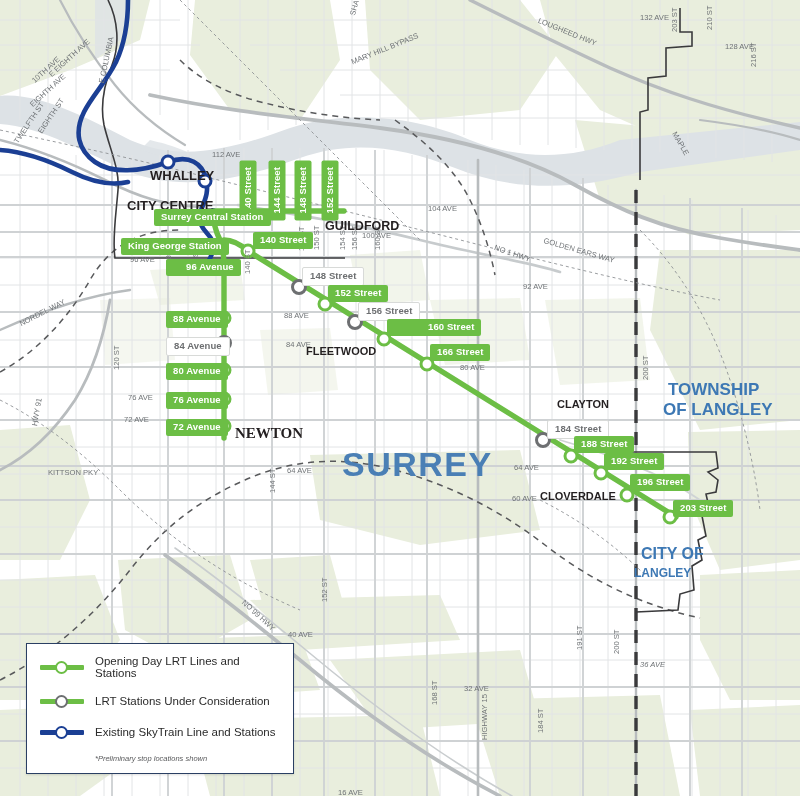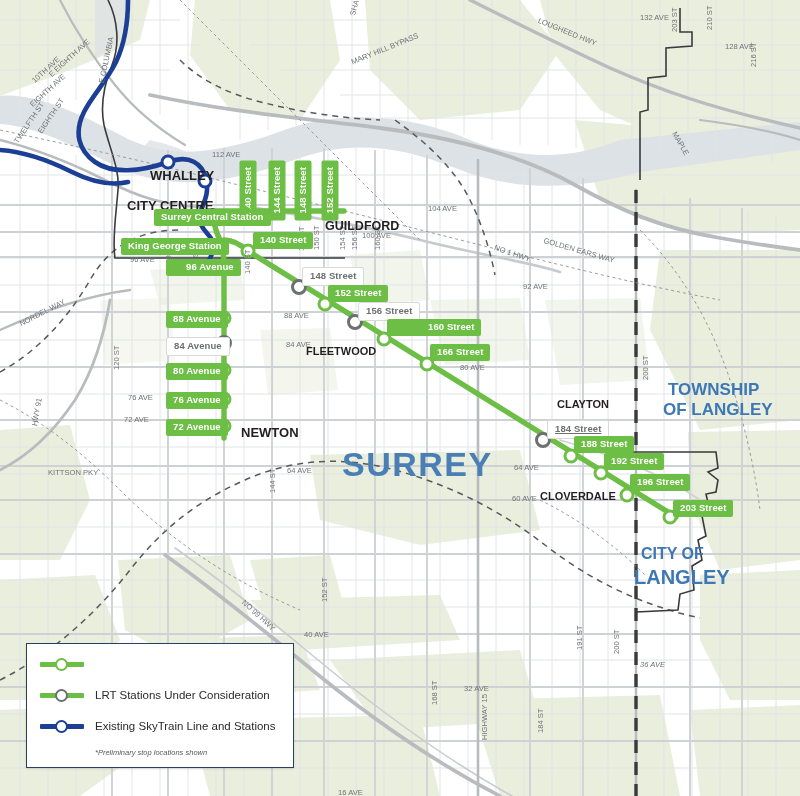--- a/index.html
+++ b/index.html
@@ -311,7 +311,7 @@
       <div class="place" style="left: 150px; top: 168px; font-size: 13px;">WHALLEY</div>
       <div class="place" style="left: 127px; top: 198px; font-size: 13px;">CITY CENTRE</div>
       <div class="place" style="left: 325px; top: 219px; font-size: 12.5px;">GUILDFORD</div>
-      <div class="place" style="left: 241px; top: 425px; font-size: 13px;">NEWTON</div>
+      <div class="place" style="left: 235px; top: 425px; font-size: 15px; font-family: Liberation Serif, serif;">NEWTON</div>
       <div class="place" style="left: 306px; top: 345px; font-size: 11px;">FLEETWOOD</div>
       <div class="place" style="left: 557px; top: 398px; font-size: 11px;">CLAYTON</div>
       <div class="place" style="left: 540px; top: 490px; font-size: 11px;">CLOVERDALE</div>

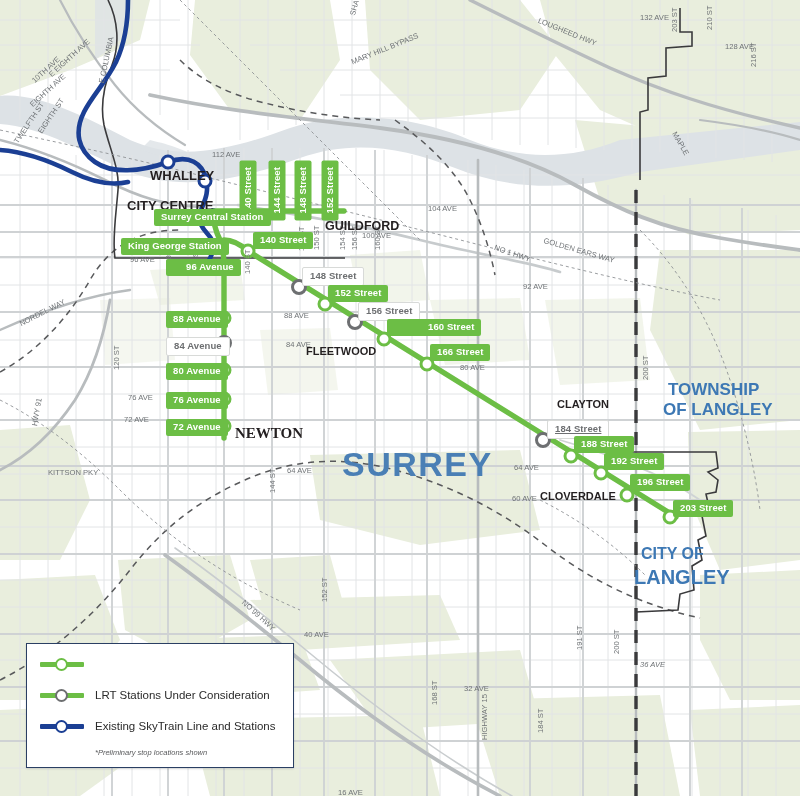--- a/index.html
+++ b/index.html
@@ -340,7 +340,7 @@
       <div class="pill consider" style="left: 358px; top: 302px;">156 Street</div>
       <div class="pill" style="left: 387px; top: 319px; padding-left: 41px;">160 Street</div>
       <div class="pill" style="left: 430px; top: 344px;">166 Street</div>
-      <div class="pill consider" style="left: 547px; top: 420px; text-decoration: underline;">184 Street</div>
+      <div class="pill consider" style="left: 547px; top: 420px;">184 Street</div>
       <div class="pill" style="left: 574px; top: 436px;">188 Street</div>
       <div class="pill" style="left: 604px; top: 453px;">192 Street</div>
       <div class="pill" style="left: 630px; top: 474px;">196 Street</div>

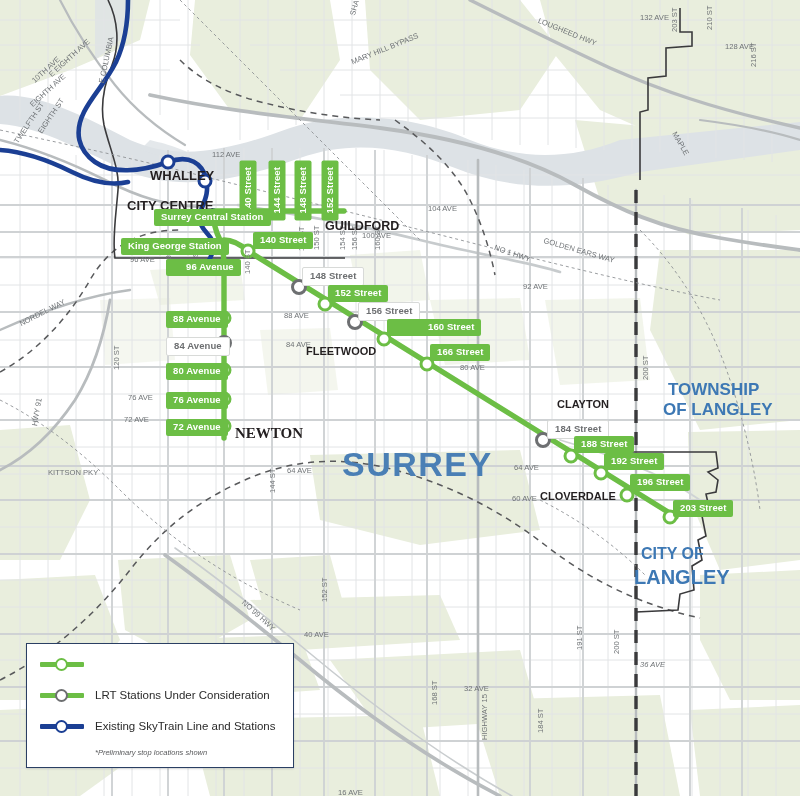--- a/index.html
+++ b/index.html
@@ -319,7 +319,7 @@
       <div class="place blue" style="left: 668px; top: 380px; font-size: 17px;">TOWNSHIP</div>
       <div class="place blue" style="left: 663px; top: 400px; font-size: 17px;">OF LANGLEY</div>
       <div class="place blue" style="left: 641px; top: 545px; font-size: 16px;">CITY OF</div>
-      <div class="place blue" style="left: 634px; top: 566px; font-size: 20px;">LANGLEY</div>
+      <div class="place blue" style="left: 634px; top: 566px; font-size: 12px;">LANGLEY</div>
     </div>
   <div id="pill-labels">
       <div class="pill vert" style="left: 240px; top: 160px;">140 Street</div>

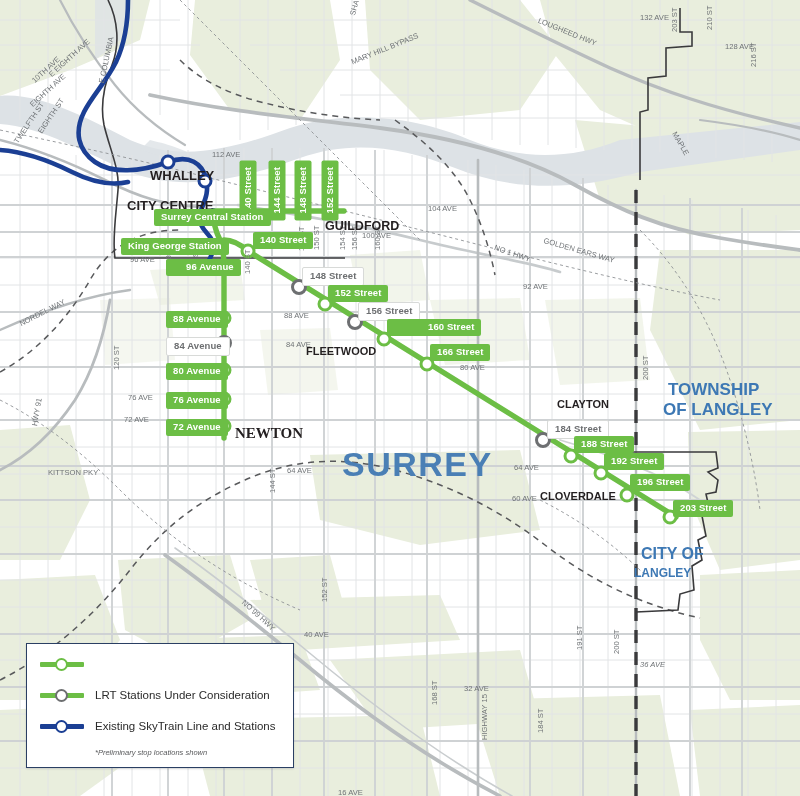--- a/index.html
+++ b/index.html
@@ -295,7 +295,7 @@
       <div class="street" style="left: 268px; top: 493px; transform: rotate(-90deg); transform-origin: left top;">144 ST</div>
       <div class="street" style="left: 320px; top: 602px; transform: rotate(-90deg); transform-origin: left top;">152 ST</div>
       <div class="street" style="left: 246px; top: 598px; transform: rotate(42deg); transform-origin: left top;">NO 99 HWY</div>
-      <div class="street" style="left: 304px; top: 630px;">40 AVE</div>
+      <div class="street" style="left: 288px; top: 630px;">40 AVE</div>
       <div class="street" style="left: 464px; top: 684px;">32 AVE</div>
       <div class="street" style="left: 430px; top: 705px; transform: rotate(-90deg); transform-origin: left top;">168 ST</div>
       <div class="street" style="left: 480px; top: 740px; transform: rotate(-90deg); transform-origin: left top;">HIGHWAY 15</div>

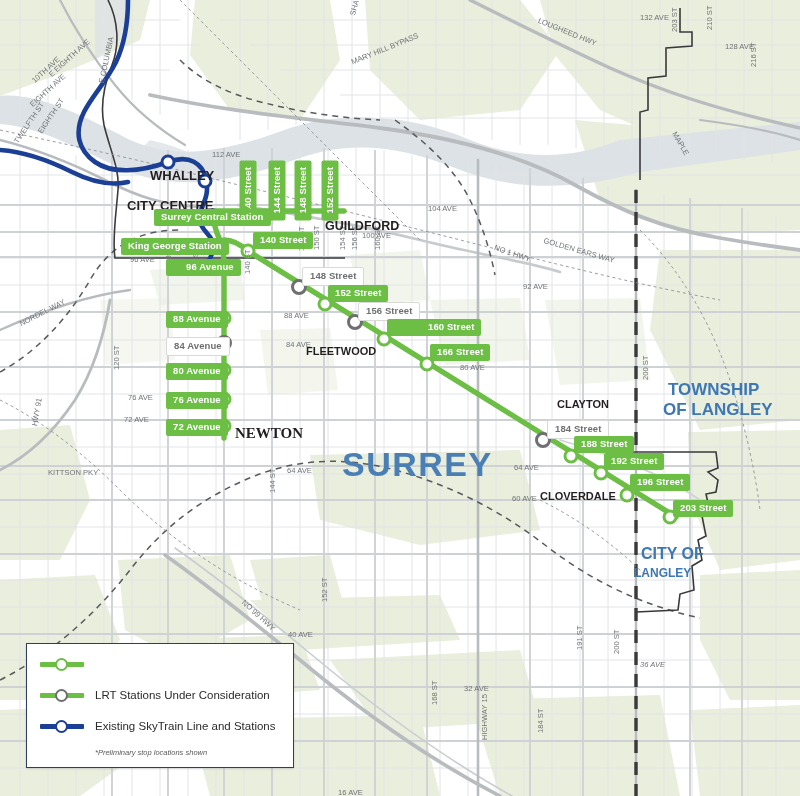--- a/index.html
+++ b/index.html
@@ -355,6 +355,7 @@
           <span class="bar" style="background:#6cbe45"></span>
           <span class="dot" style="border-color:#6cbe45"></span>
         </span>
+        <span class="lg-txt">Opening Day LRT Lines and Stations</span>
       </div>
 
       <div class="lg-row">

